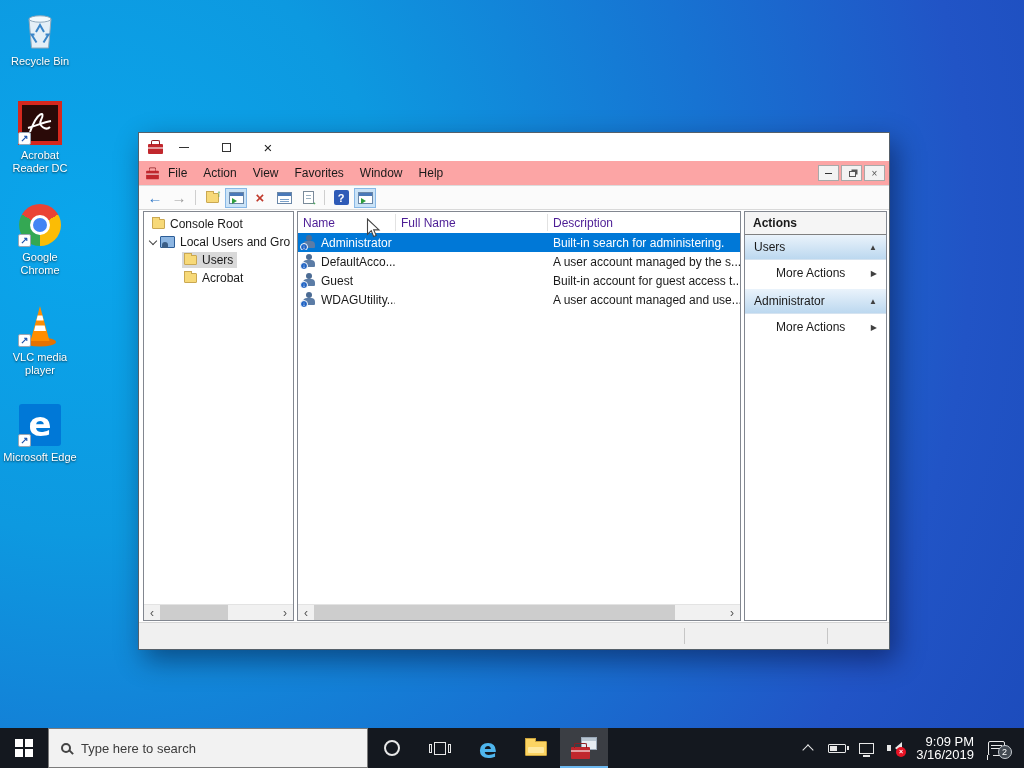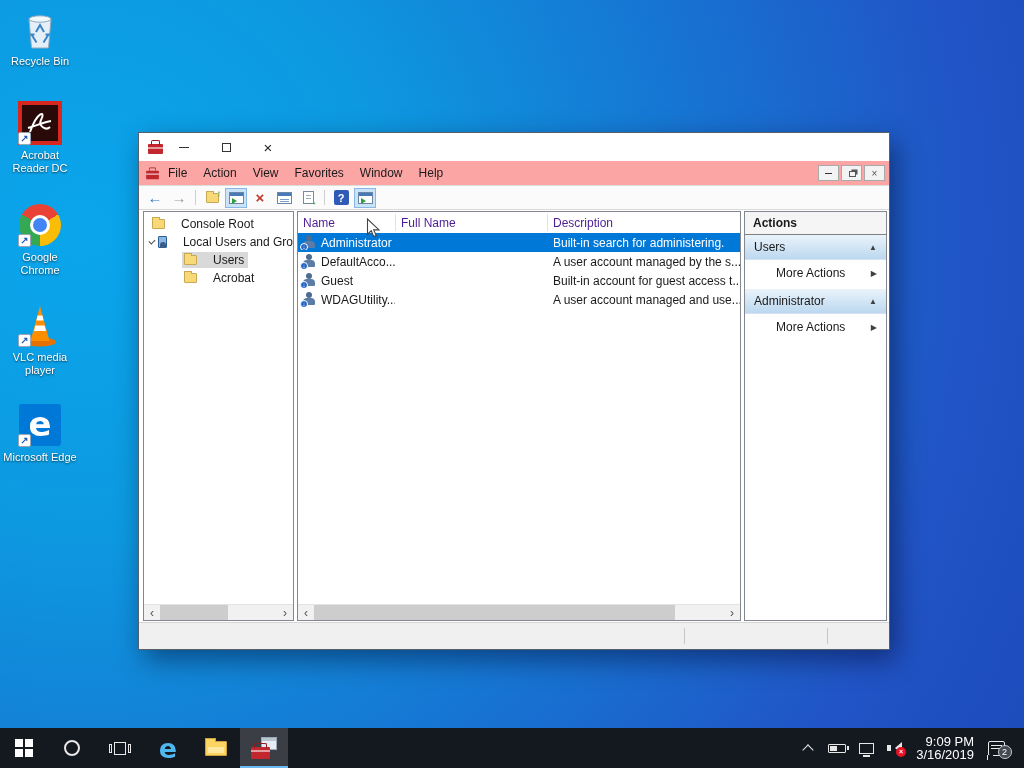--- a/index.html
+++ b/index.html
@@ -72,7 +72,7 @@
   
   .tree-panel { left:4px; width:151px; padding-top:3px; }
   .tr-row { height:18px; display:flex; align-items:center; font-size:12px; color:#1a1a1a; white-space:nowrap; overflow:hidden; }
-  .tr-row .lbl { margin-left:16px; }
+  .tr-row .lbl { margin-left:5px; }
   .chev { width:6px; height:6px; border-right:1.5px solid #444; border-bottom:1.5px solid #444; transform:rotate(45deg); margin:-3px 4px 0 6px; }
   .pcic { width:15px; height:12px; background:#8db6e2; border:1px solid #2c5d97; border-radius:1px; position:relative; }
   .pcic::after { content:""; position:absolute; left:1px; bottom:-1px; width:6px; height:6px; border-radius:50% 50% 0 0; background:#3b5e86; }

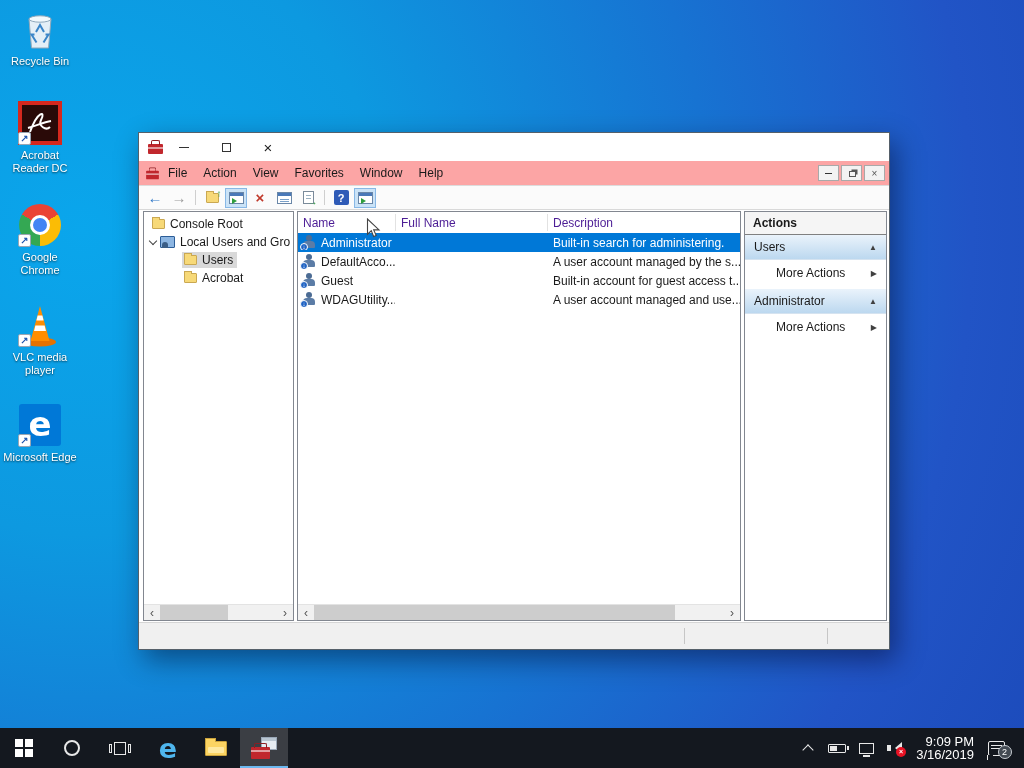--- a/index.html
+++ b/index.html
@@ -452,6 +452,10 @@
         <i></i>
       </span>
   </div>
+  <div class="searchbox">
+    <span class="mag"></span>
+    <span class="ph">Type here to search</span>
+  </div>
   <div class="tbtn">
       <span class="cortana"></span>
     </div>

